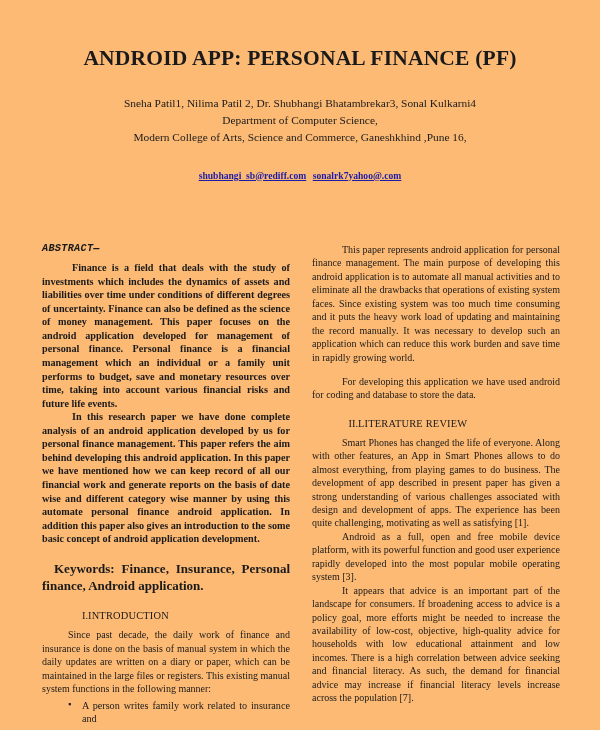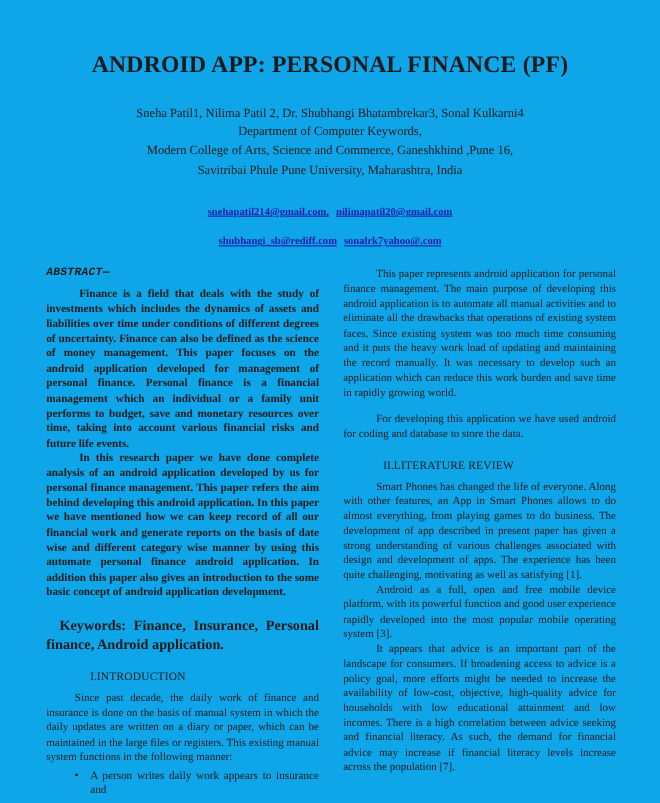--- a/index.html
+++ b/index.html
@@ -20,7 +20,7 @@
     height: 730px;
     box-sizing: border-box;
     padding: 0;
-    background: #0ea5e9;
+    background: #fdba74;
   }
 
   

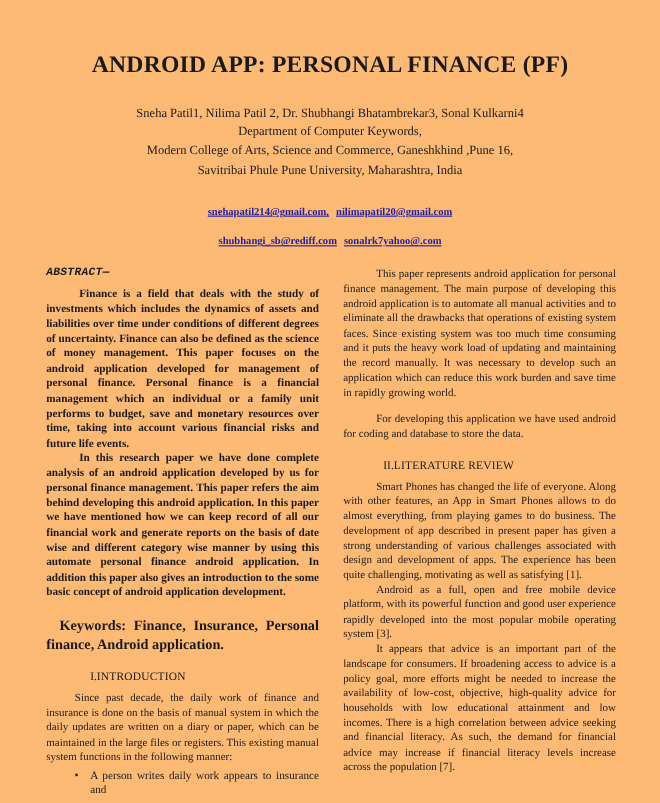--- a/index.html
+++ b/index.html
@@ -172,7 +172,7 @@
 
   <div class="authors-block">
     <div>Sneha Patil1, Nilima Patil 2, Dr. Shubhangi Bhatambrekar3, Sonal Kulkarni4</div>
-    <div>Department of Computer Keywords,</div>
+    <div>Department of Computer Science,</div>
     <div>Modern College of Arts, Science and Commerce, Ganeshkhind ,Pune 16,</div>
     <div>Savitribai Phule Pune University, Maharashtra, India</div>
   </div>

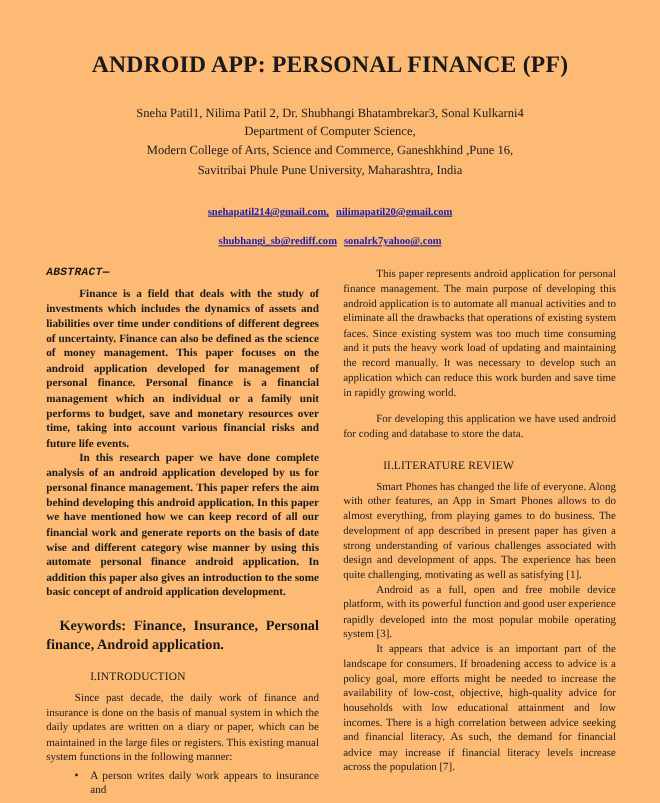--- a/index.html
+++ b/index.html
@@ -174,7 +174,6 @@
     <div>Sneha Patil1, Nilima Patil 2, Dr. Shubhangi Bhatambrekar3, Sonal Kulkarni4</div>
     <div>Department of Computer Science,</div>
     <div>Modern College of Arts, Science and Commerce, Ganeshkhind ,Pune 16,</div>
-    <div>Savitribai Phule Pune University, Maharashtra, India</div>
   </div>
 
   <div class="emails">

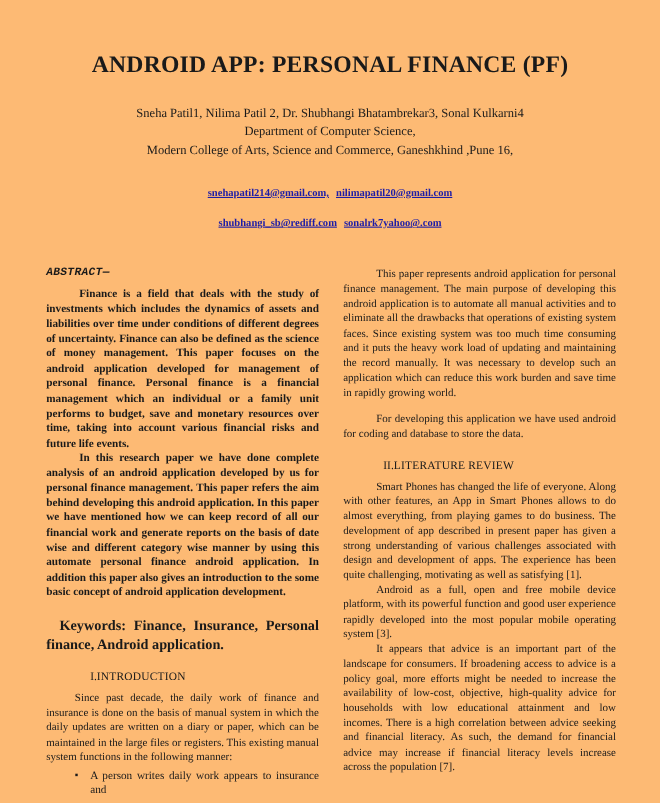--- a/index.html
+++ b/index.html
@@ -178,10 +178,6 @@
 
   <div class="emails">
     <div class="row">
-      <a class="email-link" href="#">snehapatil214@gmail.com,</a>
-      <a class="email-link" href="#">nilimapatil20@gmail.com</a>
-    </div>
-    <div class="row">
       <a class="email-link" href="#">shubhangi_sb@rediff.com</a>
       <a class="email-link" href="#">sonalrk7yahoo@.com</a>
     </div>

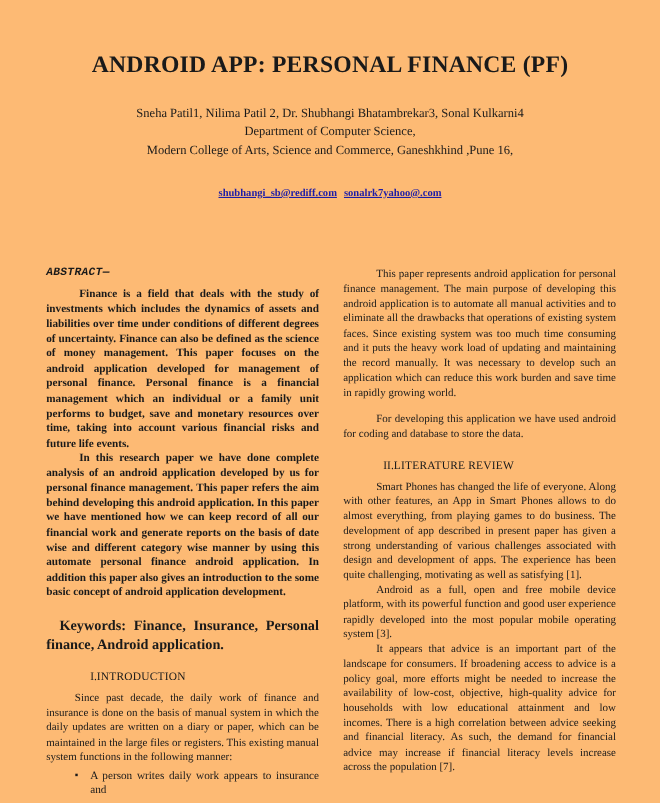--- a/index.html
+++ b/index.html
@@ -199,7 +199,7 @@
       <p class="body-just">Since past decade, the daily work of finance and insurance is done on the basis of manual system in which the daily updates are written on a diary or paper, which can be maintained in the large files or registers. This existing manual system functions in the following manner:</p>
 
       <ul class="bullets">
-        <li>A person writes daily work appears to insurance and</li>
+        <li>A person writes family work related to insurance and</li>
       </ul>
     </div>
 

